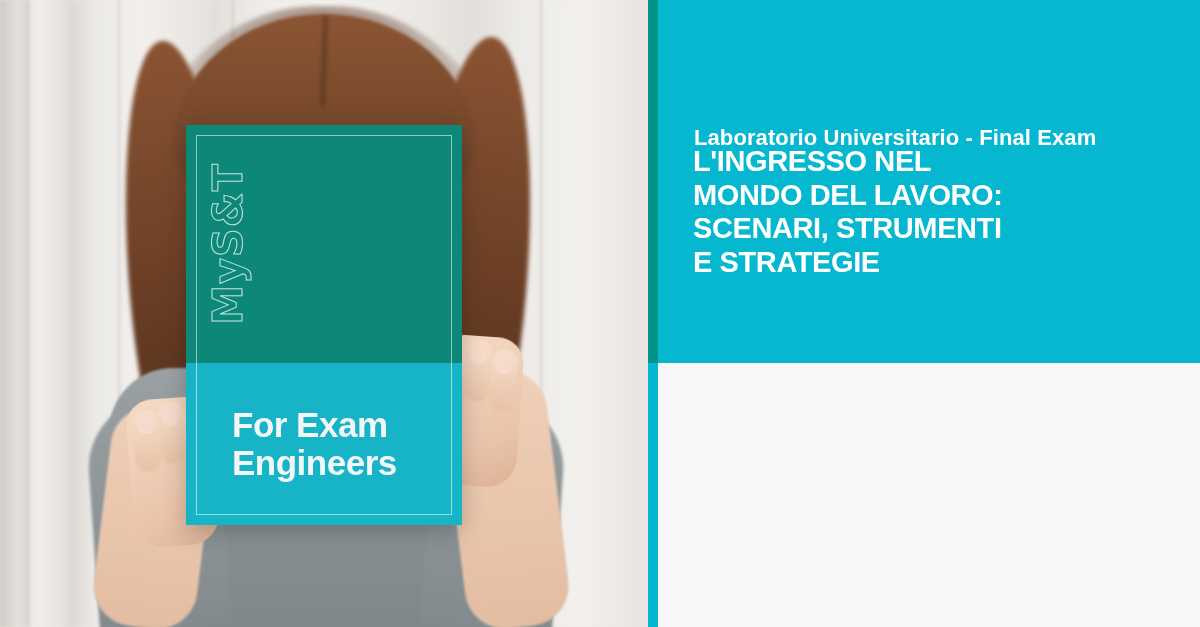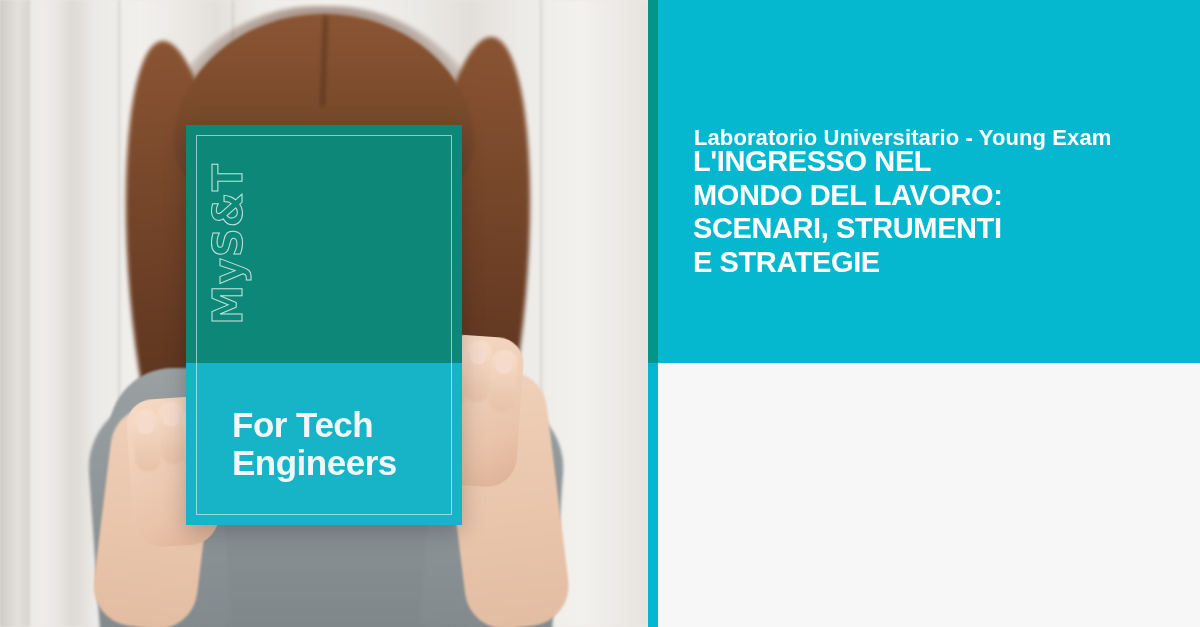--- a/index.html
+++ b/index.html
@@ -394,7 +394,7 @@
   <div class="stripe-bottom"></div>
 
   <div class="right-top">
-    <div class="eyebrow">Laboratorio Universitario - Young Exam</div>
+    <div class="eyebrow">Laboratorio Universitario - Final Exam</div>
     <div class="headline">L'INGRESSO NEL
 MONDO DEL LAVORO:
 SCENARI, STRUMENTI

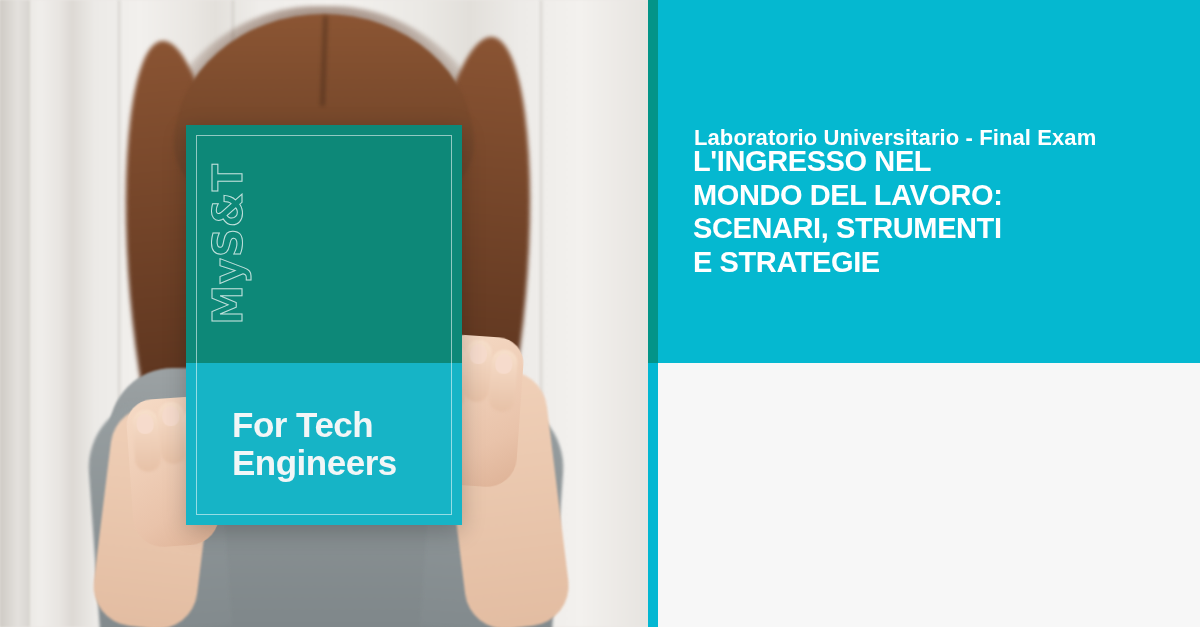--- a/index.html
+++ b/index.html
@@ -382,7 +382,7 @@
       </div>
       <div class="book-bottom">
         <div class="book-content">
-          <div class="book-sub">For Tech
+          <div class="book-sub">For Exam
 Engineers</div>
         </div>
       </div>

